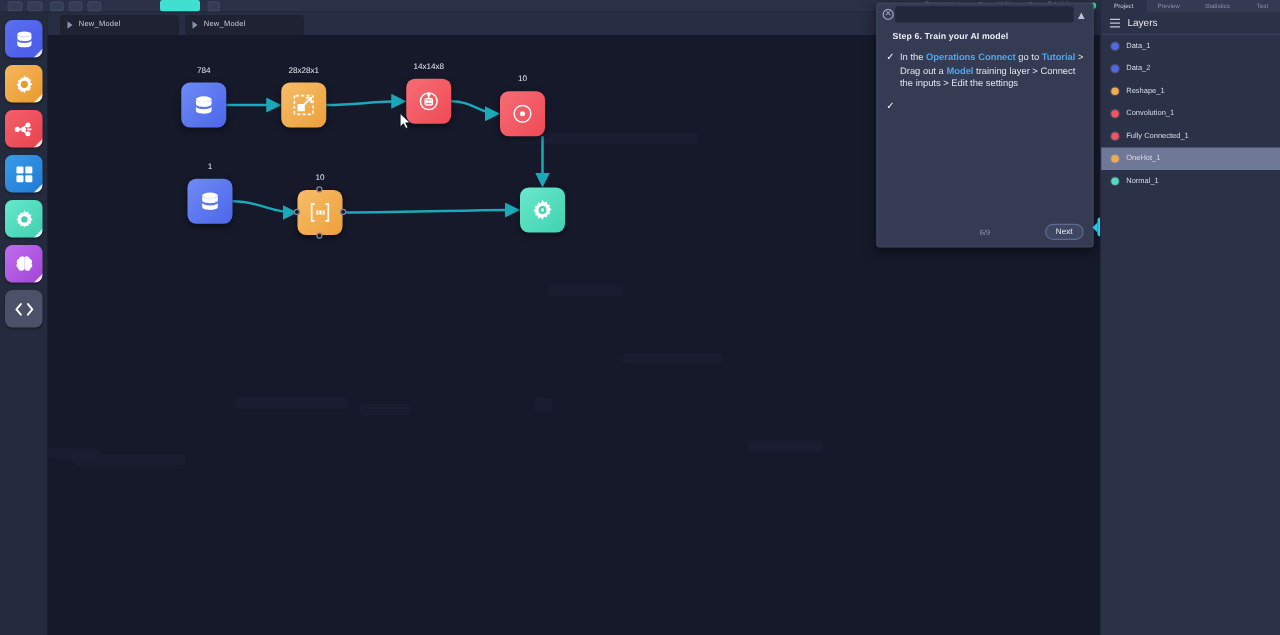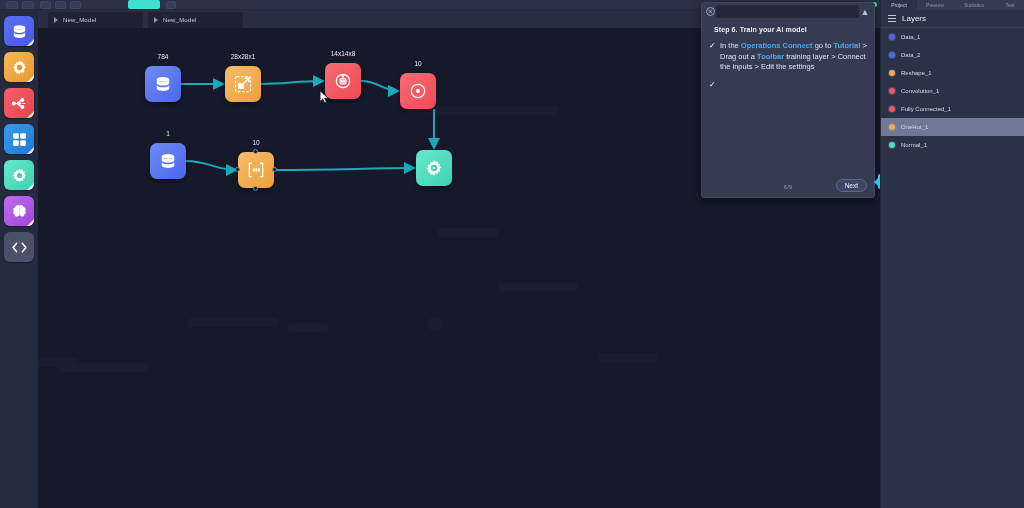--- a/index.html
+++ b/index.html
@@ -454,7 +454,7 @@
     <div class="tut-body">
       <div class="tut-item">
         <span class="chk">✓</span>
-        <span id="step1"><span>In the </span><span class="hl">Operations Connect</span><span> go to </span><span class="hl">Tutorial</span><span> &gt; Drag out a </span><span class="hl">Toolbar</span><span> training layer &gt; Connect the inputs &gt; Edit the settings</span></span>
+        <span id="step1"><span>In the </span><span class="hl">Operations Connect</span><span> go to </span><span class="hl">Tutorial</span><span> &gt; Drag out a </span><span class="hl">Model</span><span> training layer &gt; Connect the inputs &gt; Edit the settings</span></span>
       </div>
       <div class="tut-item">
         <span class="chk">✓</span>

